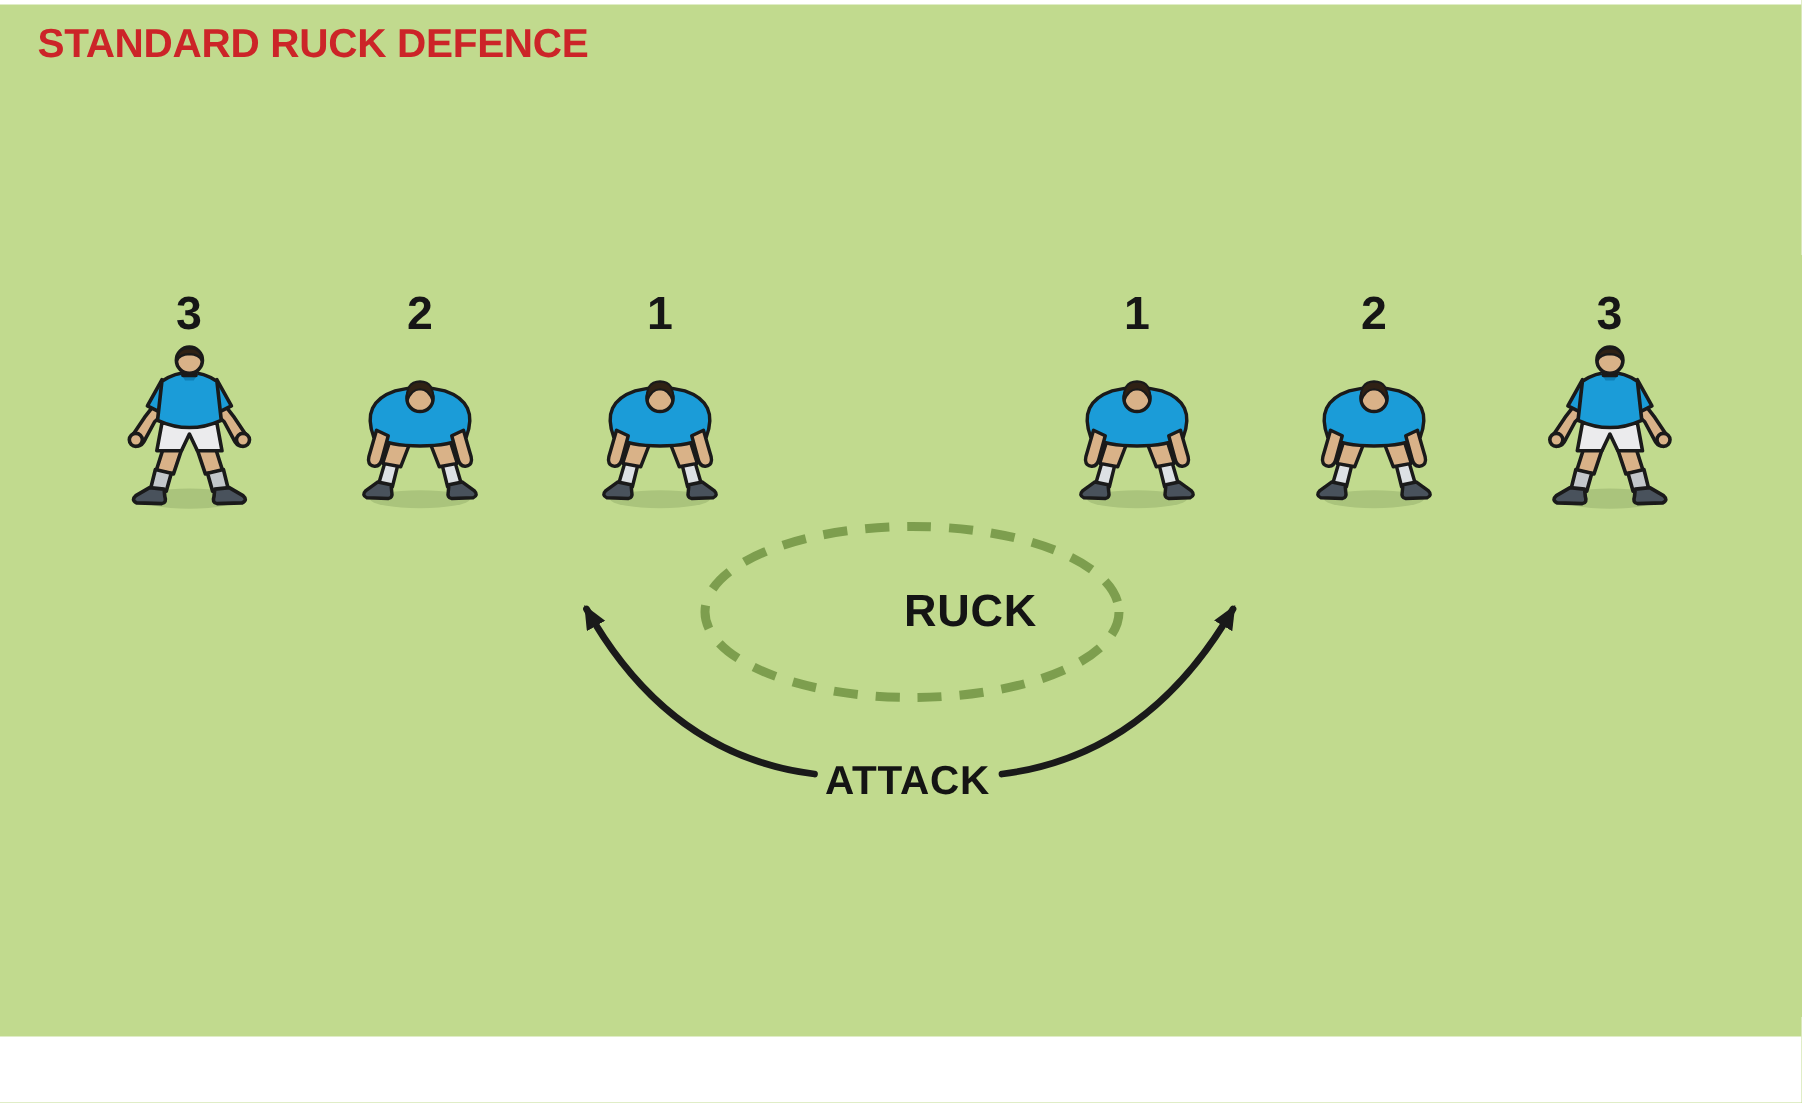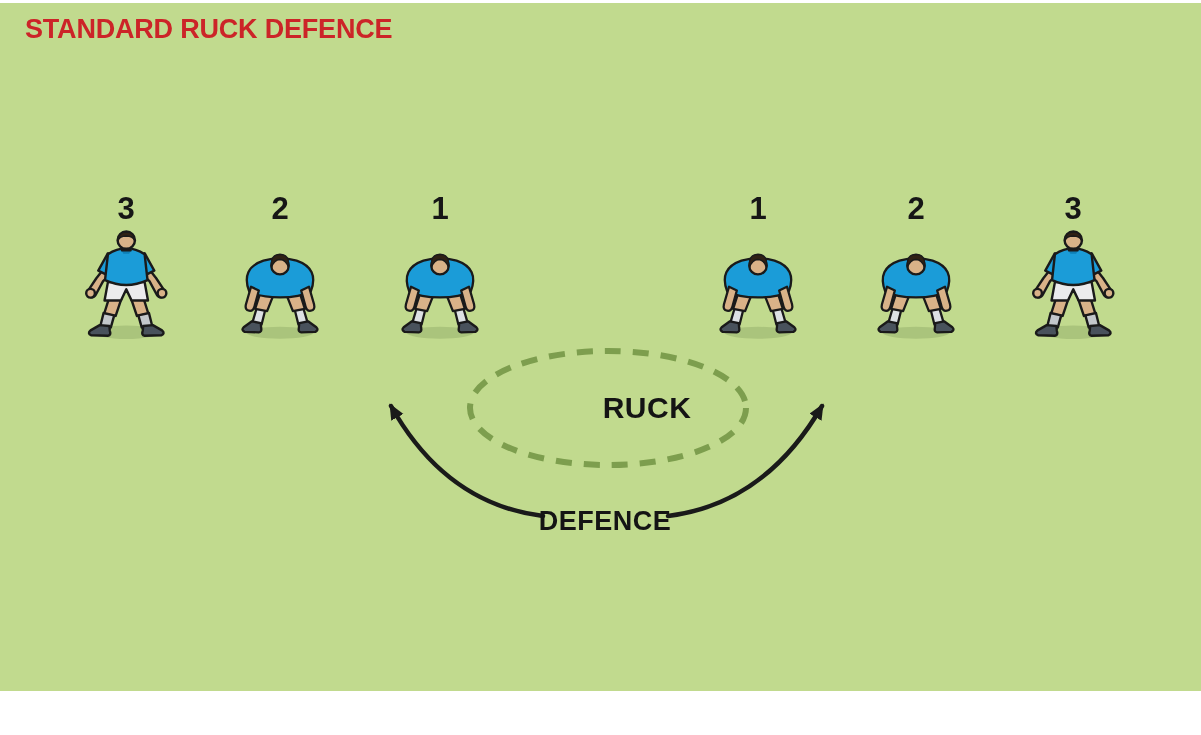--- a/index.html
+++ b/index.html
@@ -110,7 +110,7 @@
   </svg>
 
   <div class="diagram-label ruck-label">RUCK</div>
-  <div class="diagram-label attack-label">DEFENCE</div>
+  <div class="diagram-label attack-label">ATTACK</div>
 
   <div class="player pose-upright" style="left:66px">
     <div class="num">3</div>

